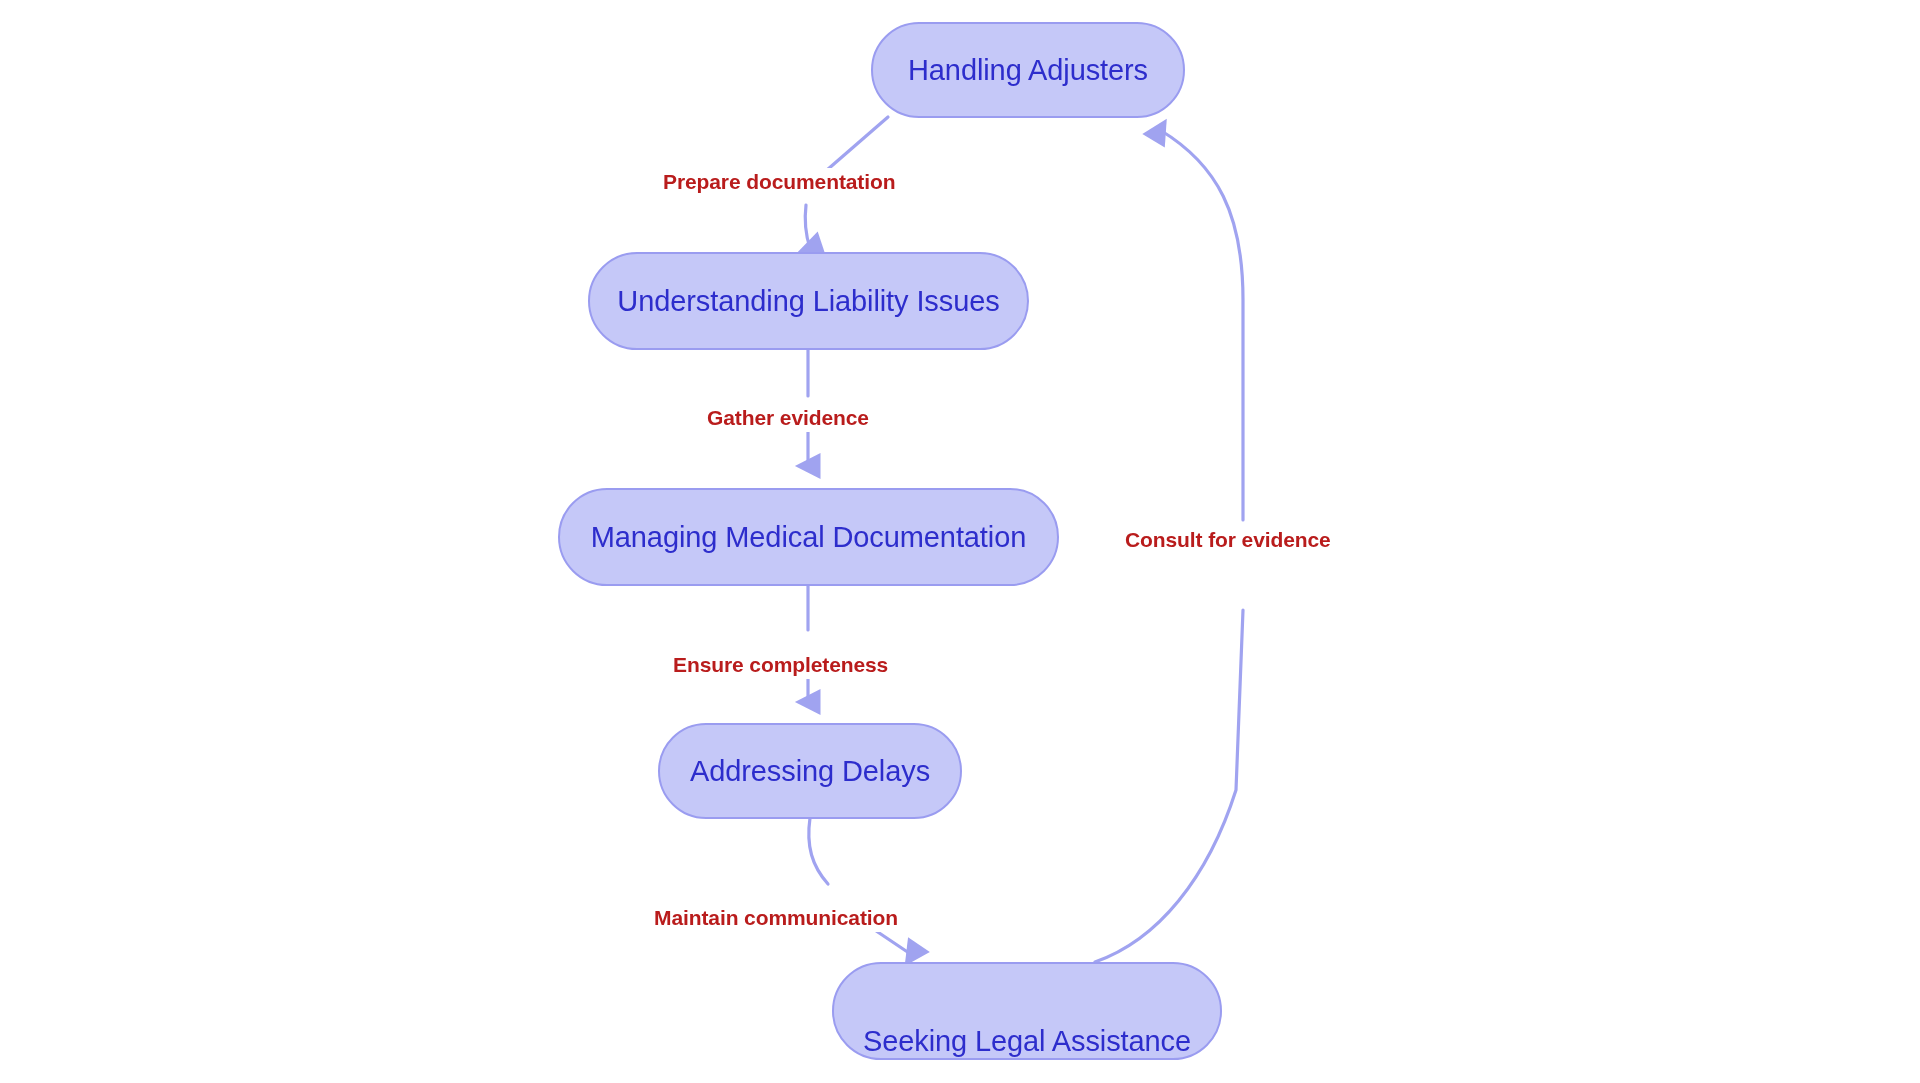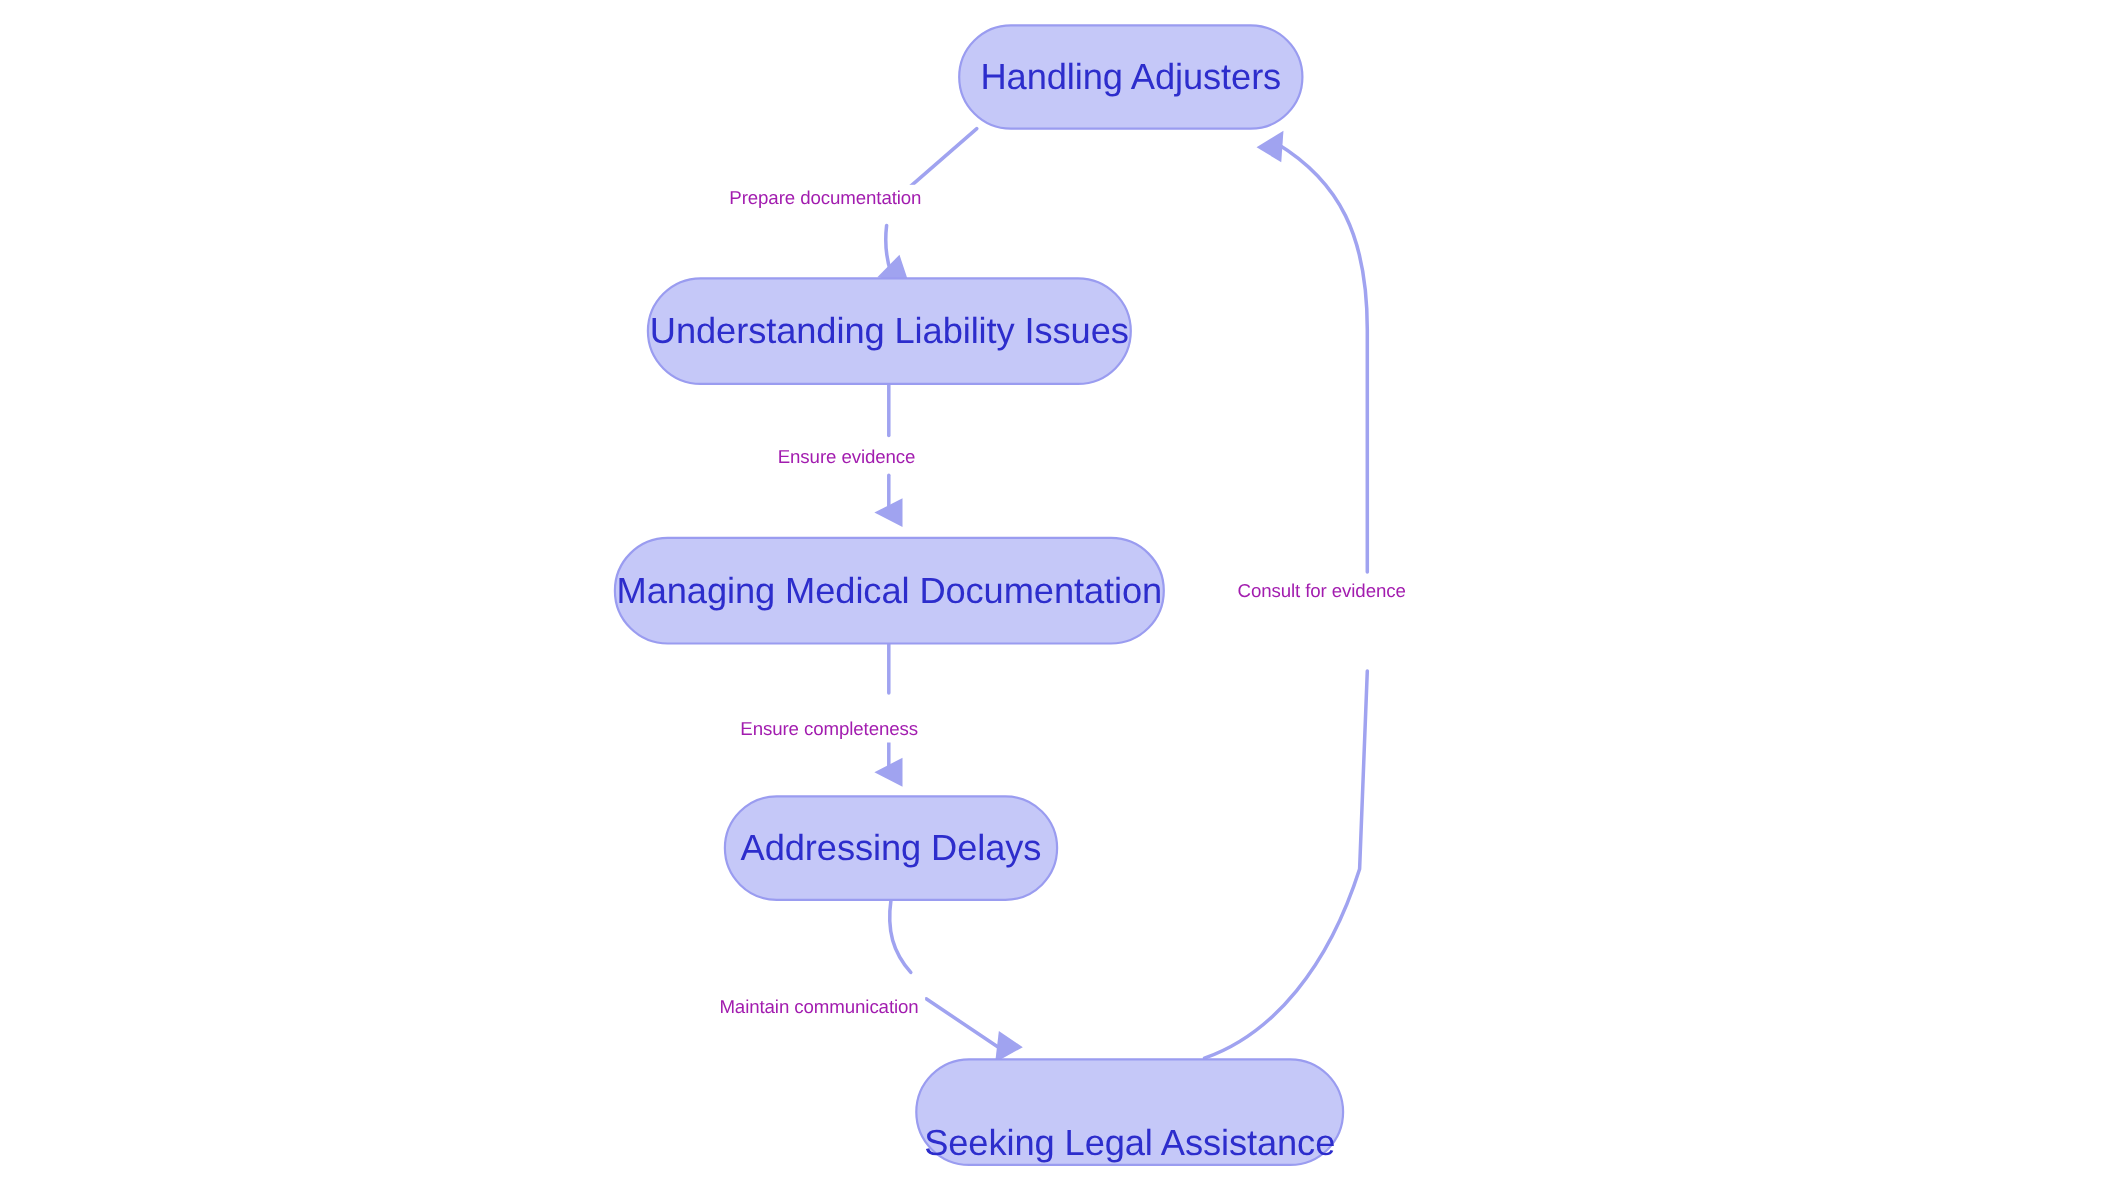--- a/index.html
+++ b/index.html
@@ -37,7 +37,7 @@
     justify-content: center;
     color: #2d2dcc;
     font-family: "Liberation Sans", sans-serif;
-    font-size: 33px;
+    font-size: 29px;
     font-weight: 400;
     letter-spacing: -0.1px;
     white-space: nowrap;

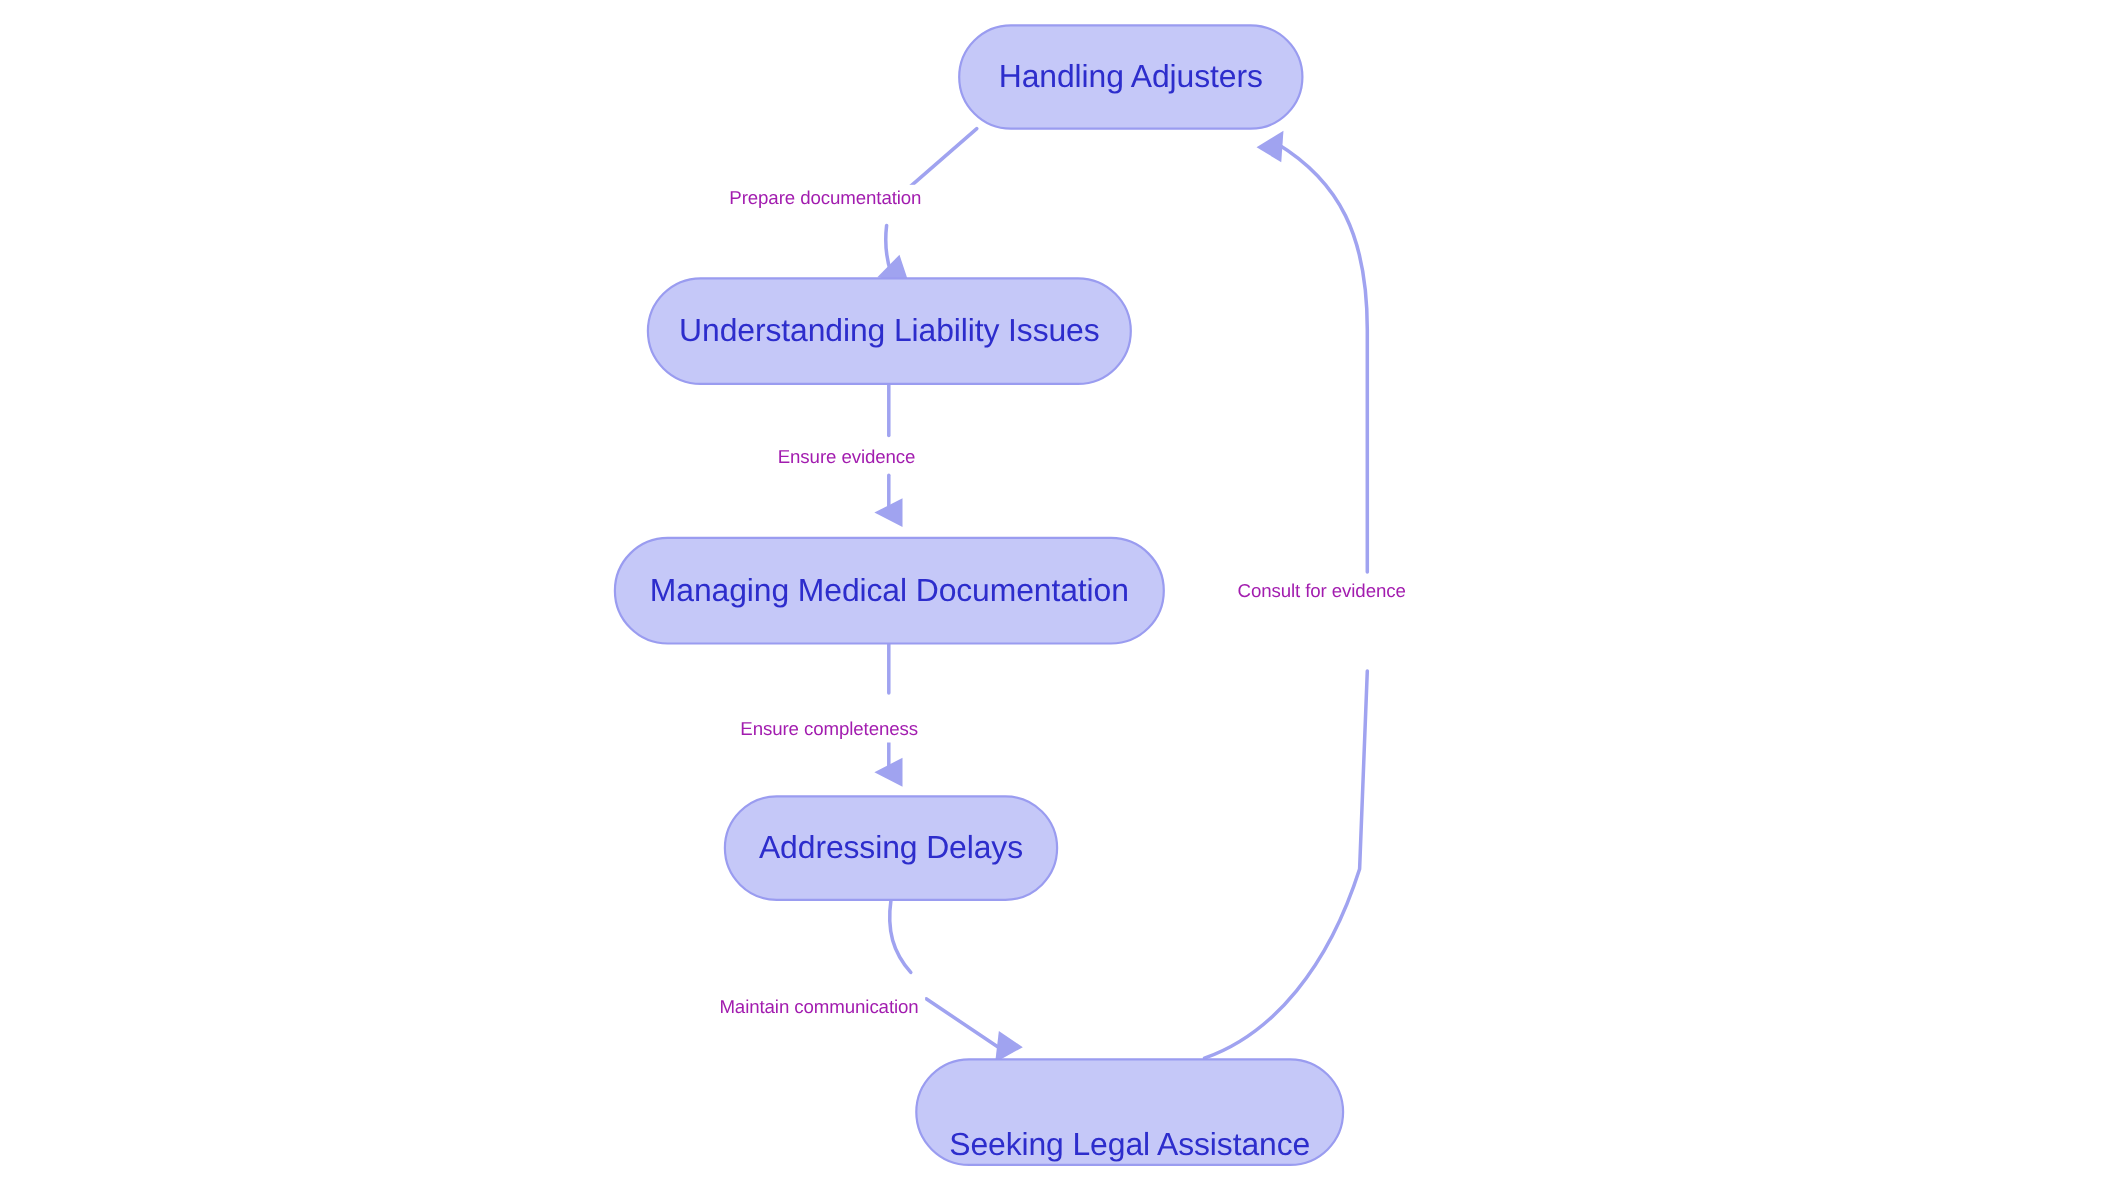--- a/index.html
+++ b/index.html
@@ -48,10 +48,10 @@
   }
   .edge-label {
     position: absolute;
-    color: #a21caf;
+    color: #b91c1c;
     font-family: "Liberation Sans", sans-serif;
-    font-size: 17px;
-    font-weight: 400;
+    font-size: 21px;
+    font-weight: 700;
     letter-spacing: -0.1px;
     white-space: nowrap;
     background: #ffffff;

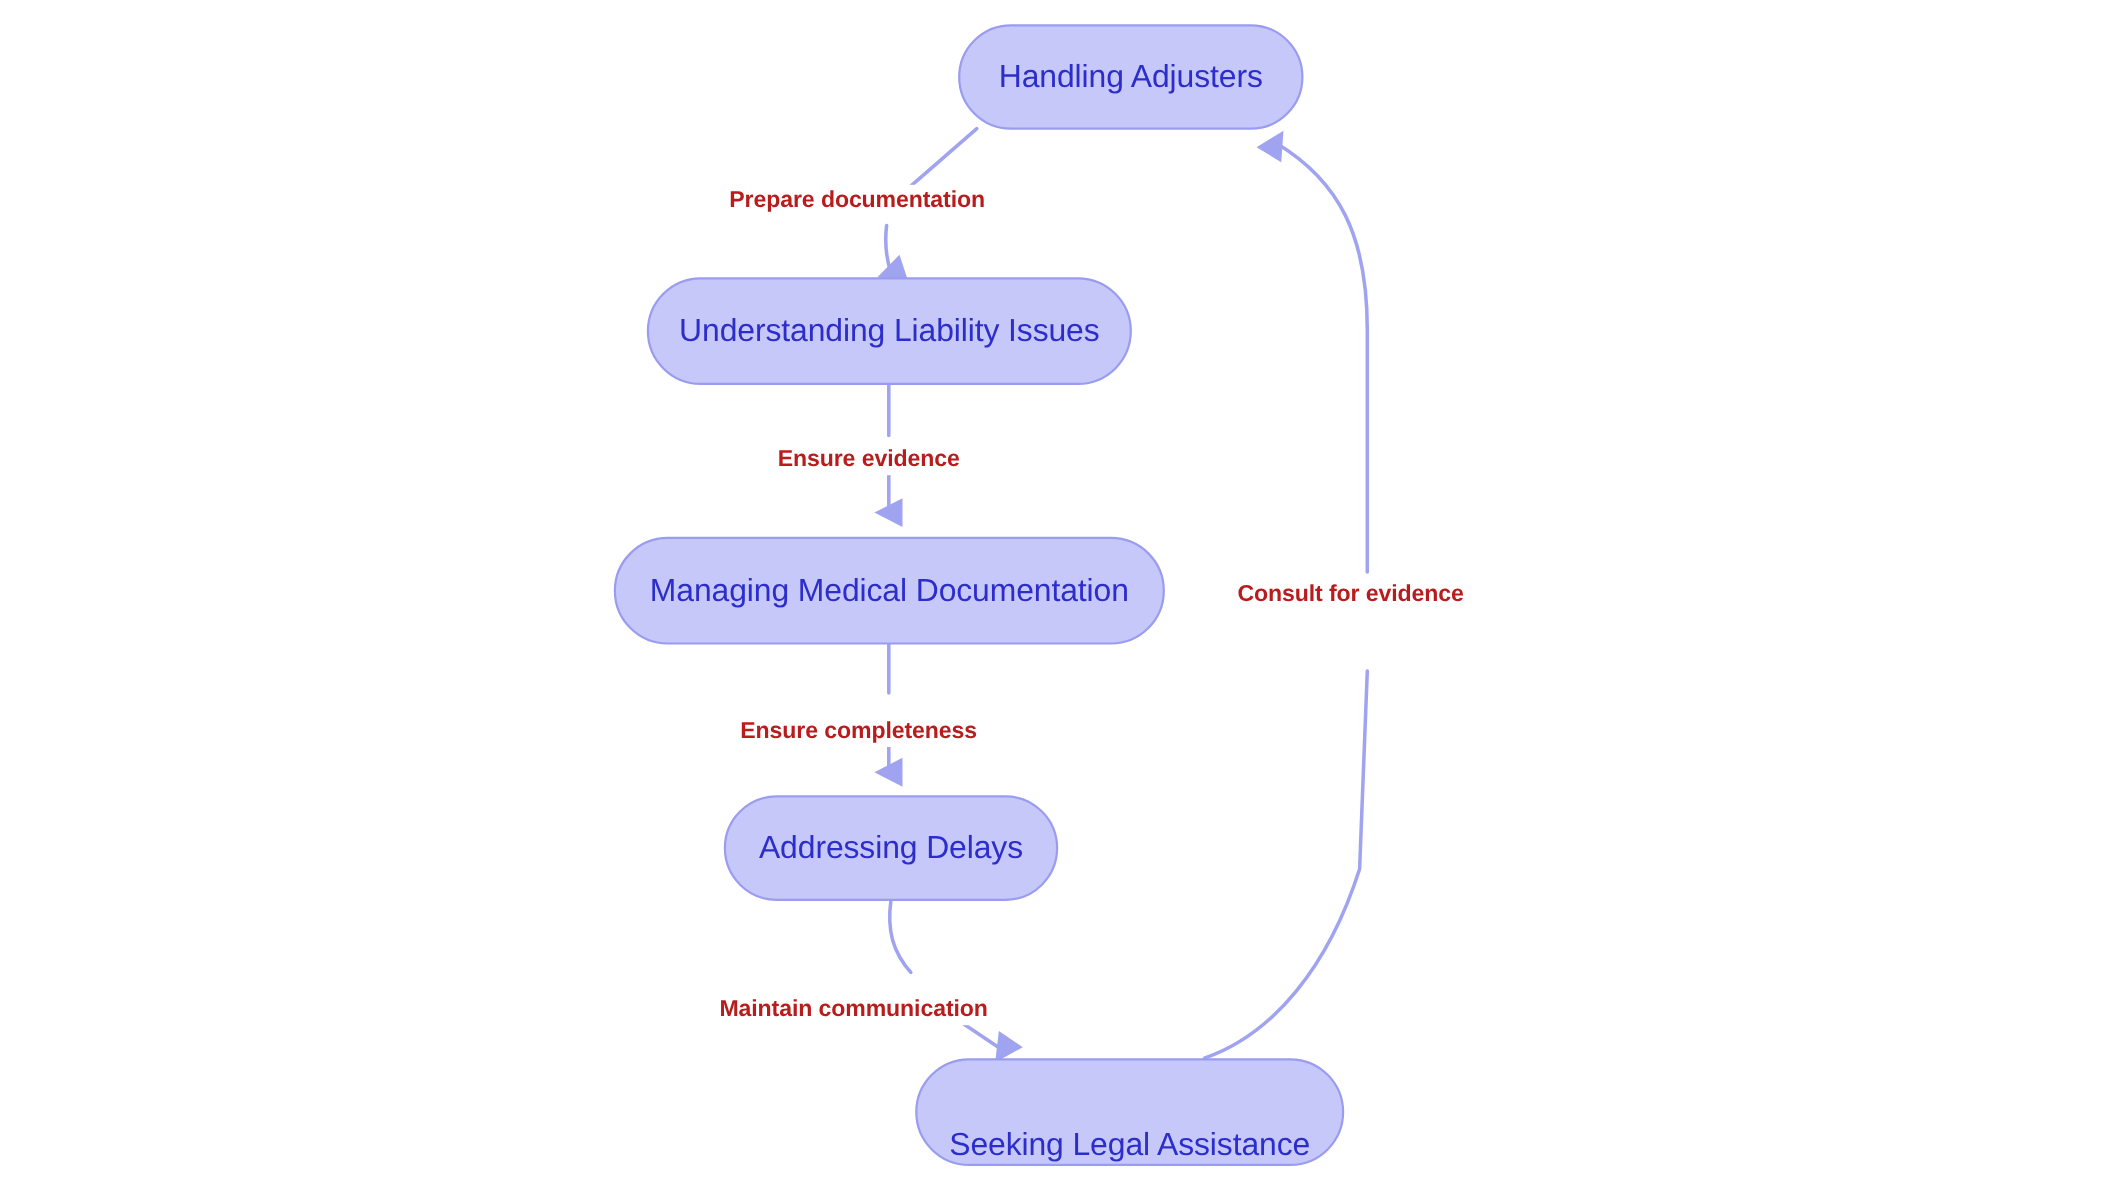--- a/index.html
+++ b/index.html
@@ -115,7 +115,7 @@
   </div>
 
   <div class="edge-label" style="left:701px; top:404px;">
-    <span>Ensure evidence</span>
+    <span>Gather evidence</span>
   </div>
 
   <div class="edge-label" style="left:667px; top:638px;margin-top:13px;">

